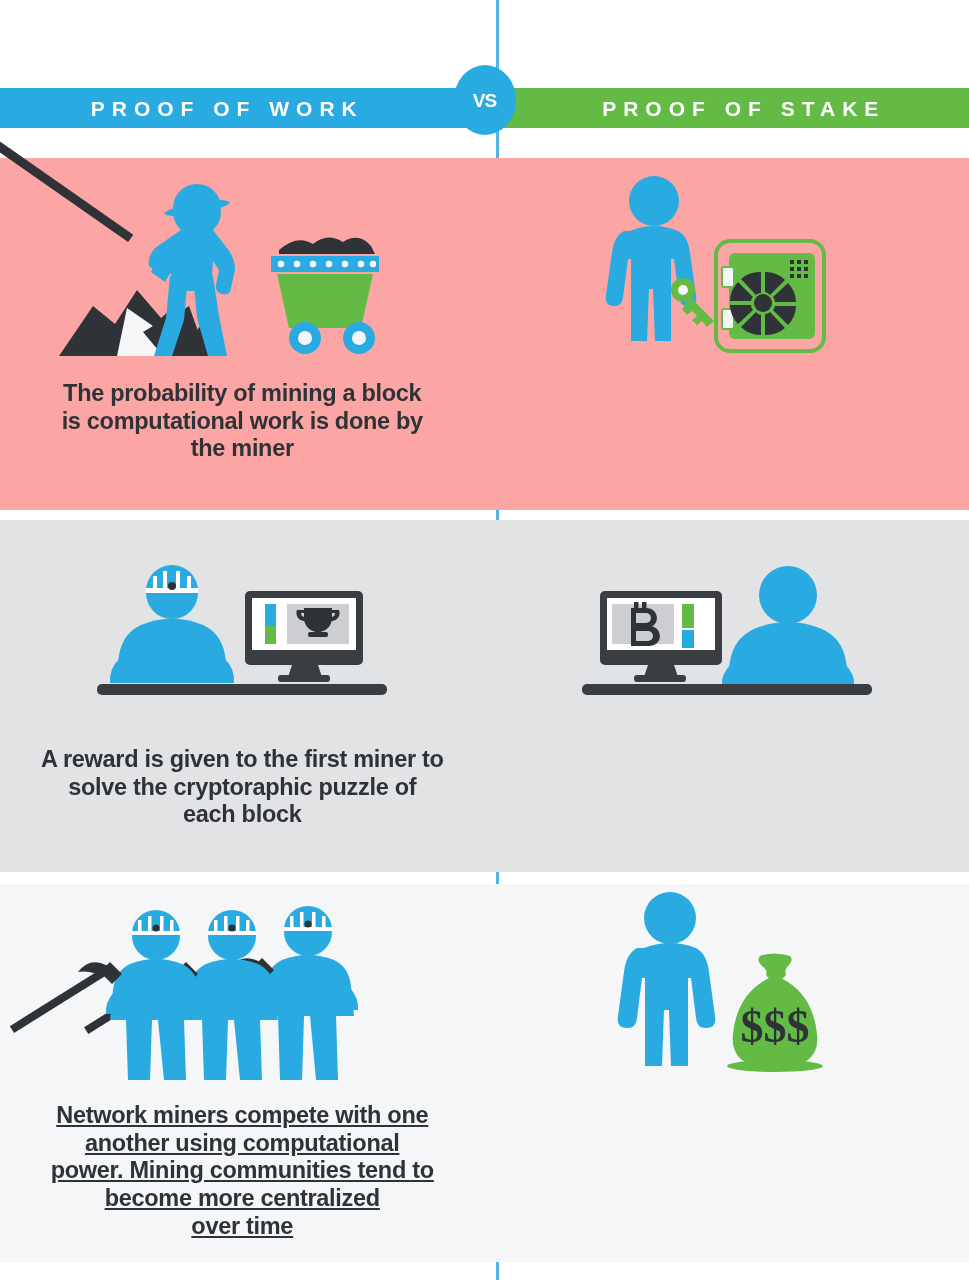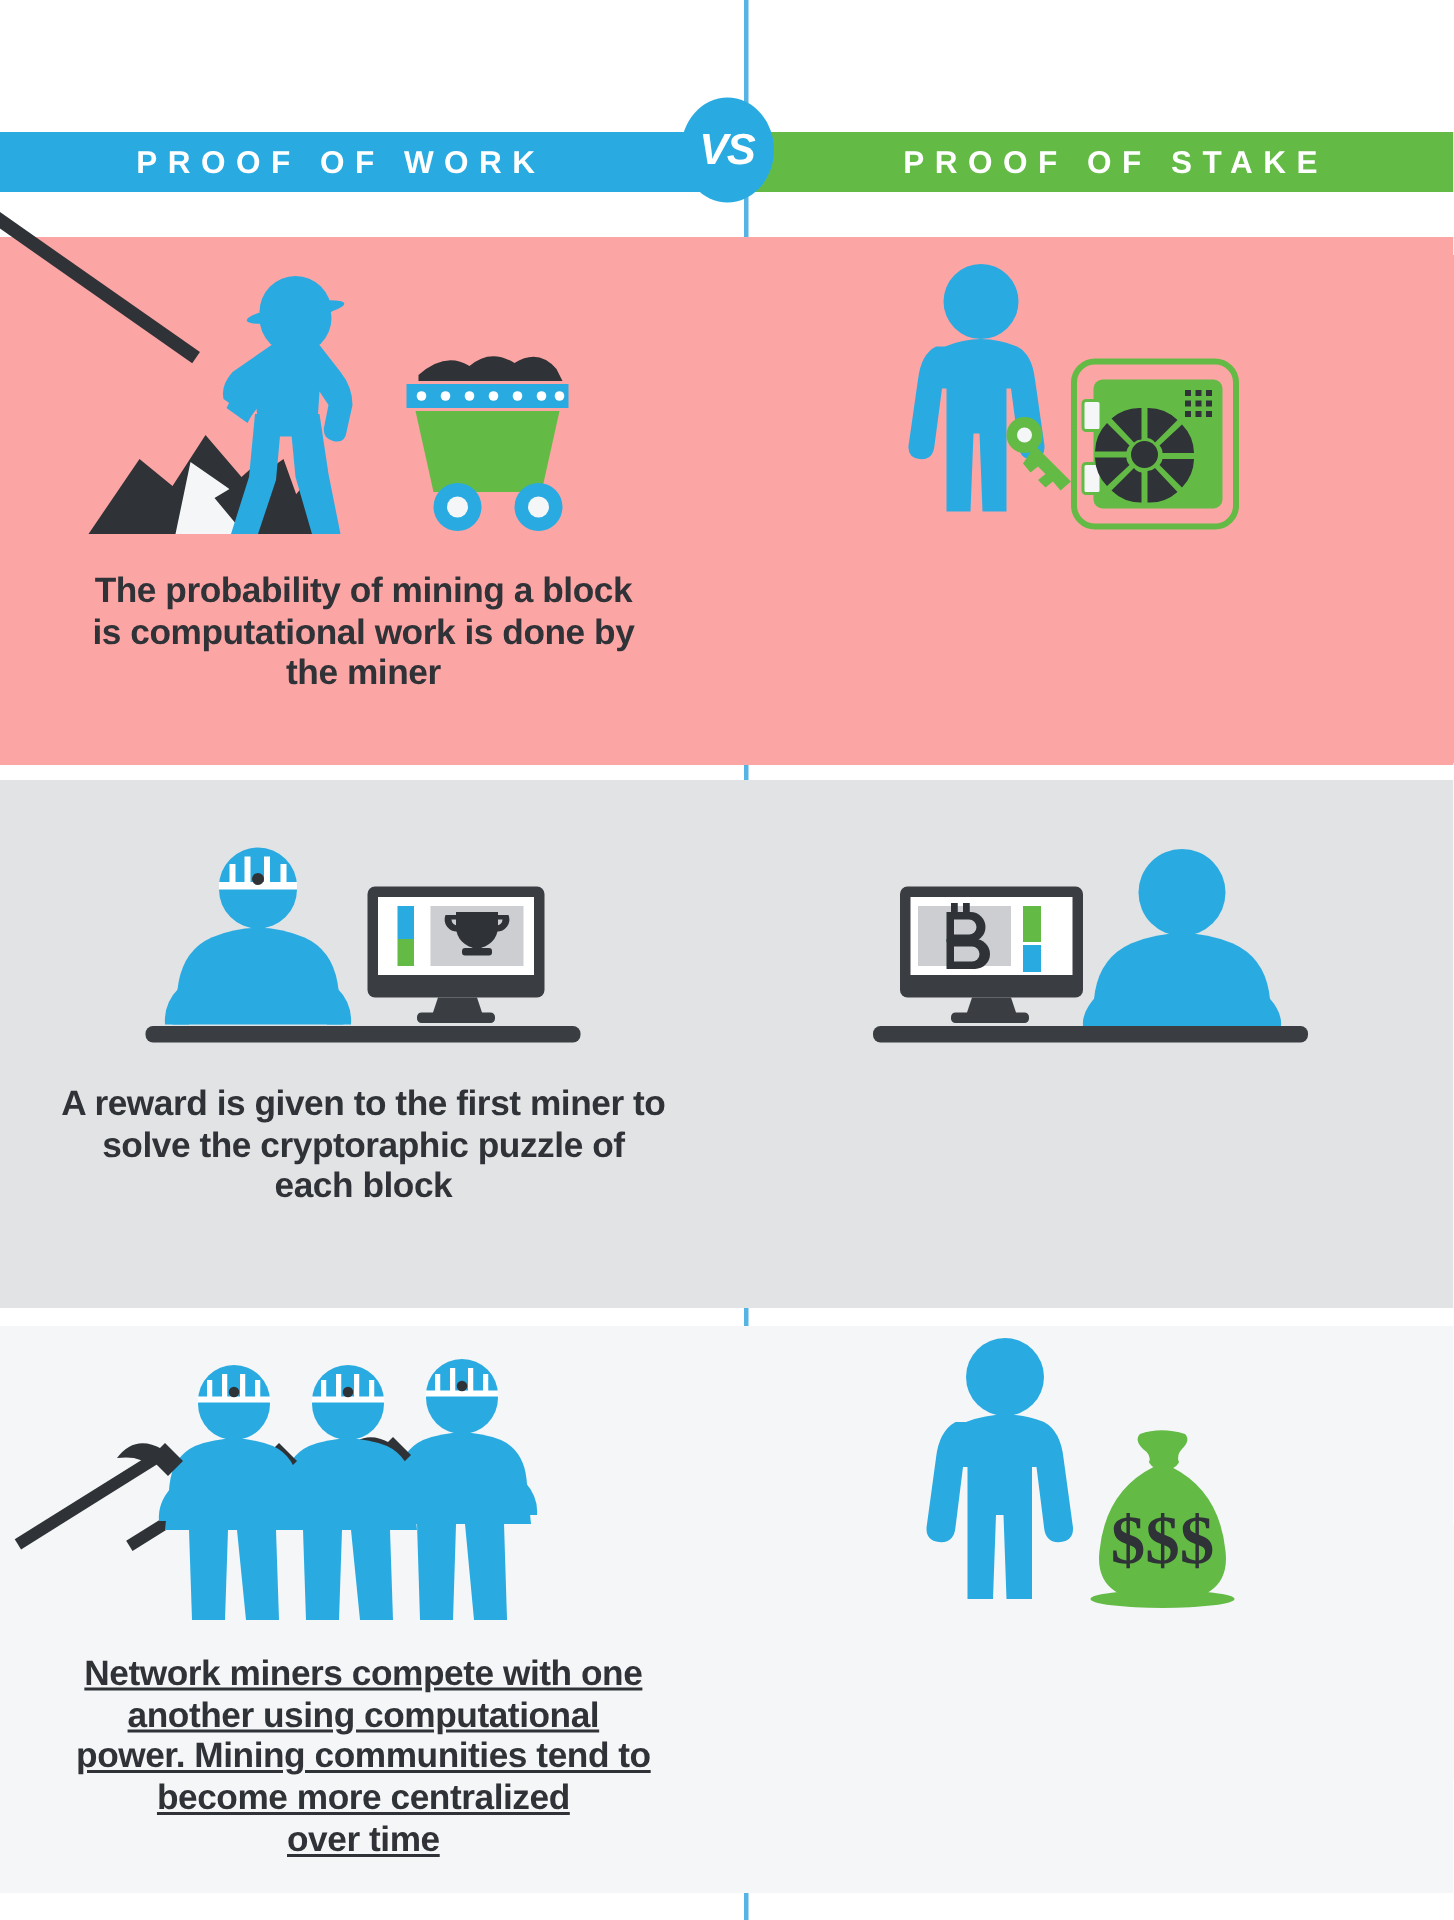--- a/index.html
+++ b/index.html
@@ -62,9 +62,8 @@
   }
   .vs-text {
     color:#ffffff;
-    font-size:29px;
+    font-size:19px;
     font-weight:bold;
-    font-style:italic;
     letter-spacing:-1px;
     line-height:1;
   }

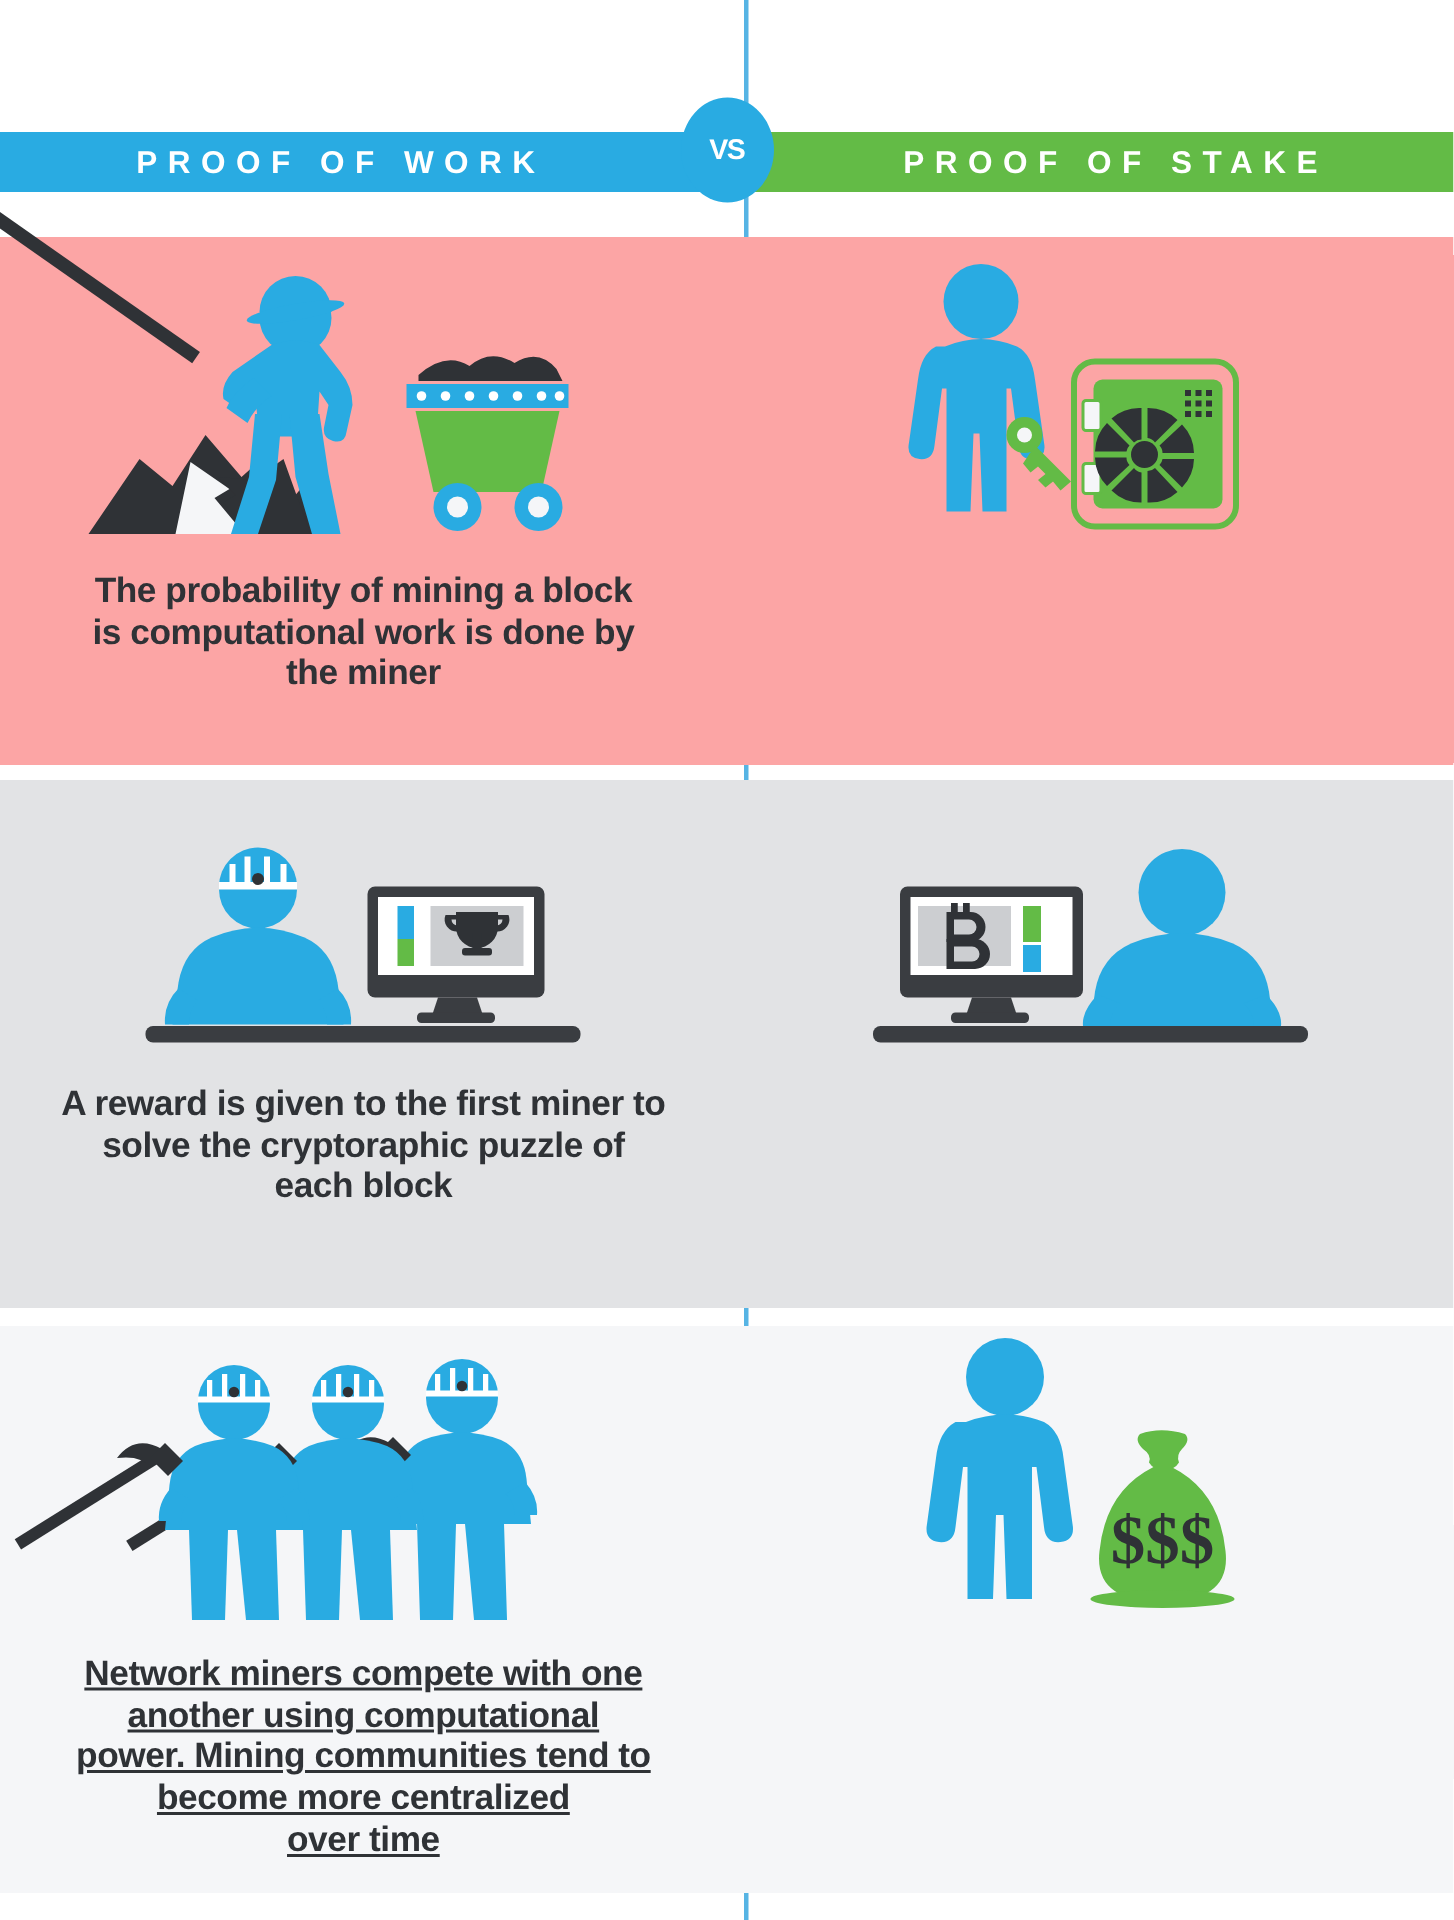--- a/index.html
+++ b/index.html
@@ -108,7 +108,7 @@
     padding:0 18px;
   }
   .row-1 .caption { margin-top:22px; }
-  .row-2 .caption { margin-top:24px; }
+  .row-2 .caption { margin-top:48px; }
   .row-3 .caption { margin-top:22px;text-decoration:underline; }
 
   svg { display:block; overflow:visible; }

